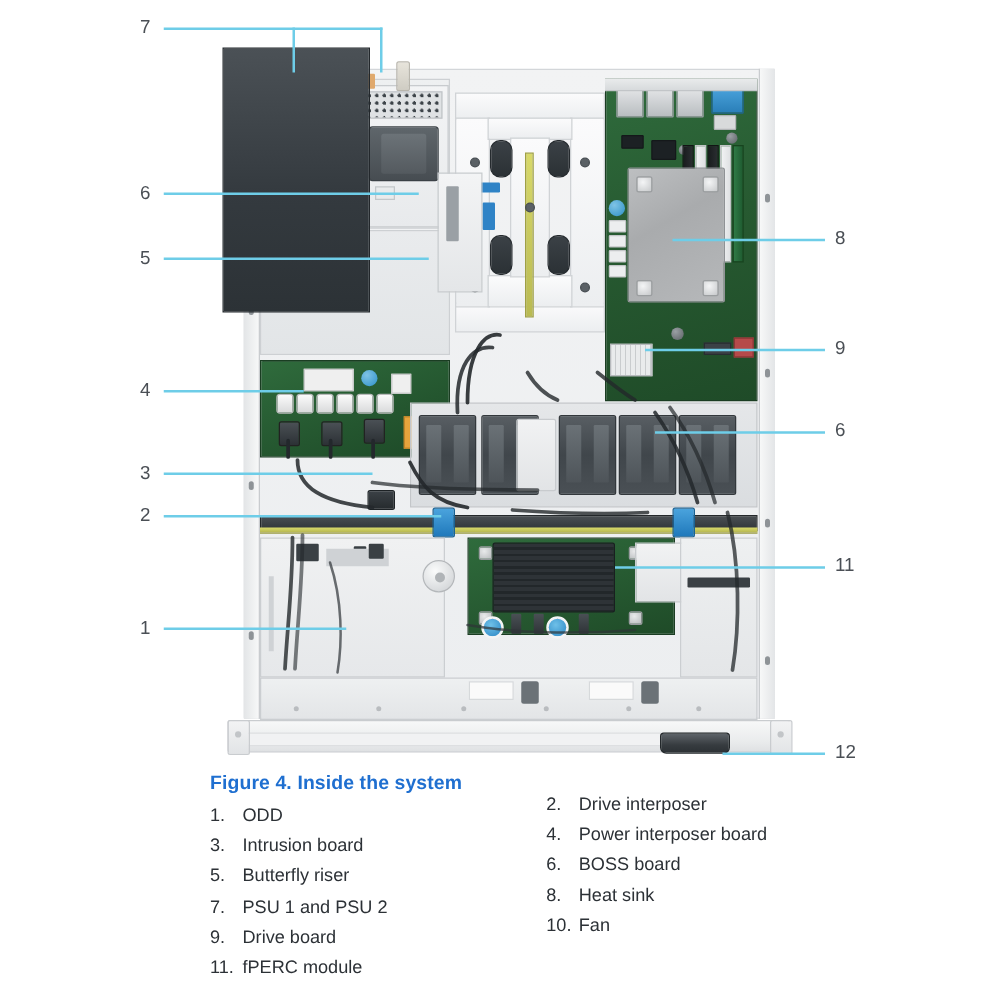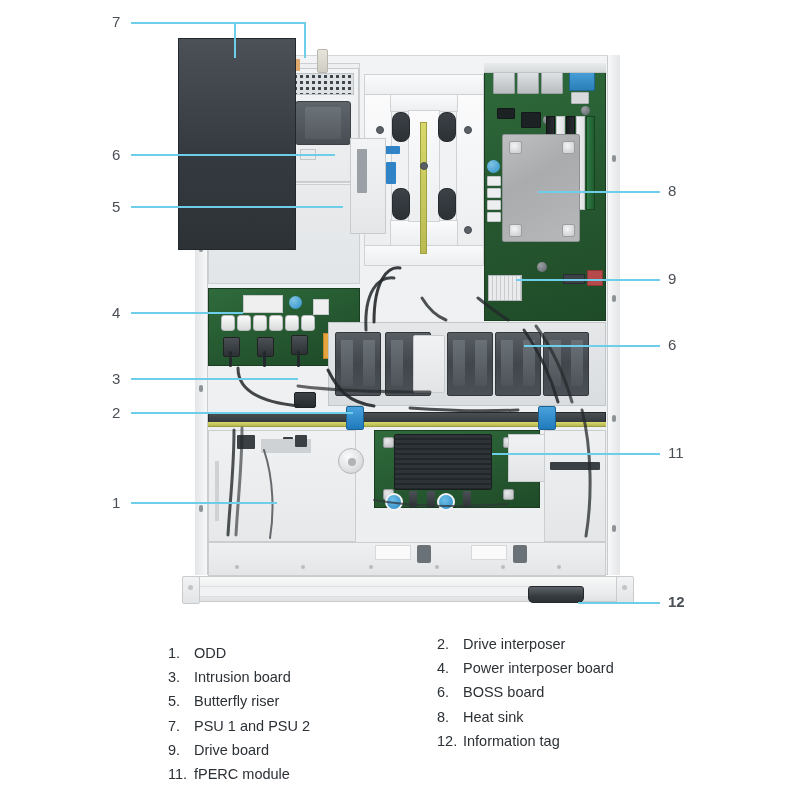--- a/index.html
+++ b/index.html
@@ -662,7 +662,7 @@
   <div class="callout-num right" style="left:668px;top:445px;">11</div>
   <div class="callout-line" style="left:492px;top:453px;width:168px;"></div>
 
-  <div class="callout-num right" style="left:668px;top:594px;font-weight:bold;">12</div>
+  <div class="callout-num right" style="left:668px;top:594px;">12</div>
   <div class="callout-line" style="left:578px;top:602px;width:82px;"></div>
 
 

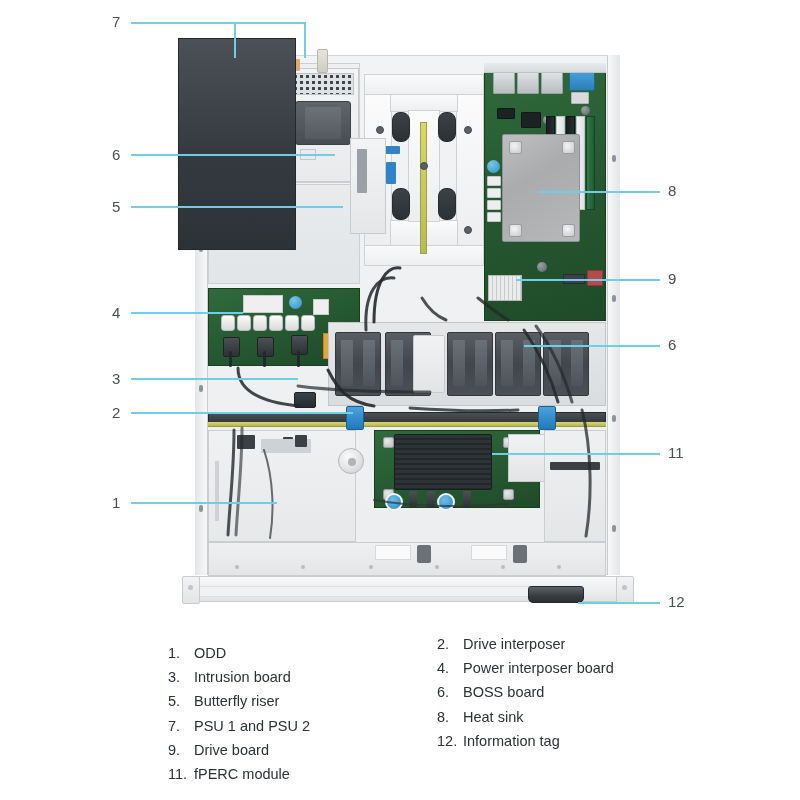--- a/index.html
+++ b/index.html
@@ -665,6 +665,7 @@
   <div class="callout-num right" style="left:668px;top:594px;">12</div>
   <div class="callout-line" style="left:578px;top:602px;width:82px;"></div>
 
+  <div id="caption">Figure 4. Inside the system</div>
 
   <div class="legend-col" id="legend-left">
     <div class="legend-item">

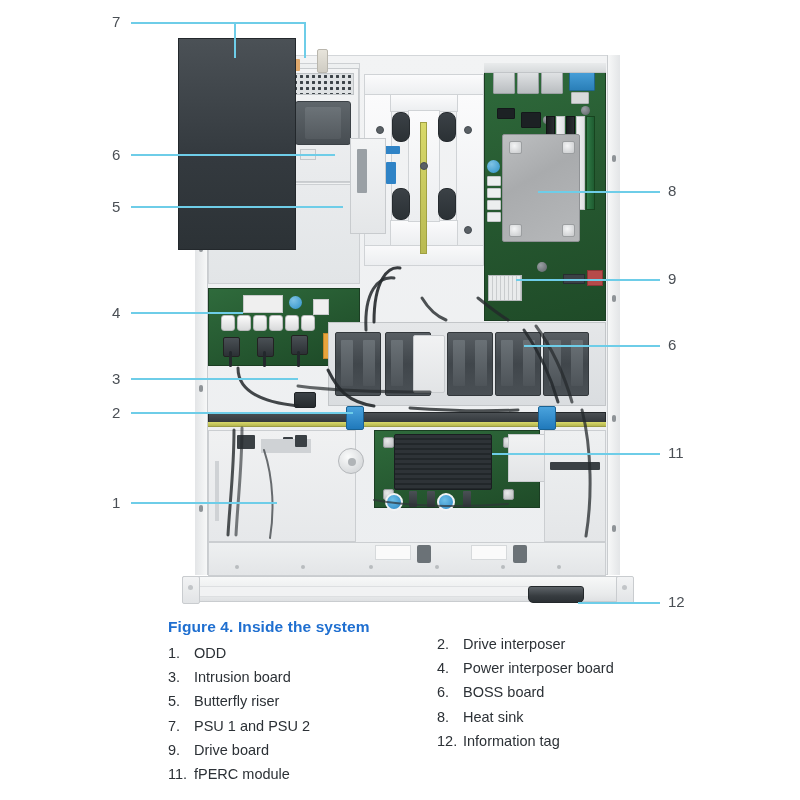--- a/index.html
+++ b/index.html
@@ -712,6 +712,10 @@
       <span class="legend-label">Heat sink</span>
     </div>
     <div class="legend-item">
+      <span class="legend-num">10.</span>
+      <span class="legend-label">Fan</span>
+    </div>
+    <div class="legend-item">
       <span class="legend-num">12.</span>
       <span class="legend-label">Information tag</span>
     </div>

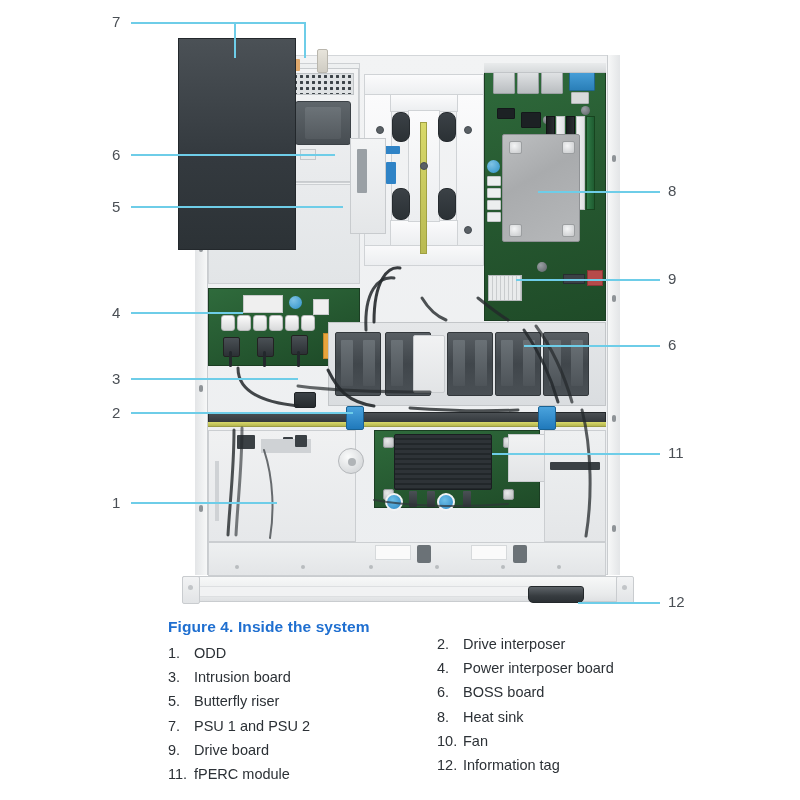--- a/index.html
+++ b/index.html
@@ -715,10 +715,6 @@
       <span class="legend-num">10.</span>
       <span class="legend-label">Fan</span>
     </div>
-    <div class="legend-item">
-      <span class="legend-num">12.</span>
-      <span class="legend-label">Information tag</span>
-    </div>
   </div>
 
 </div>

